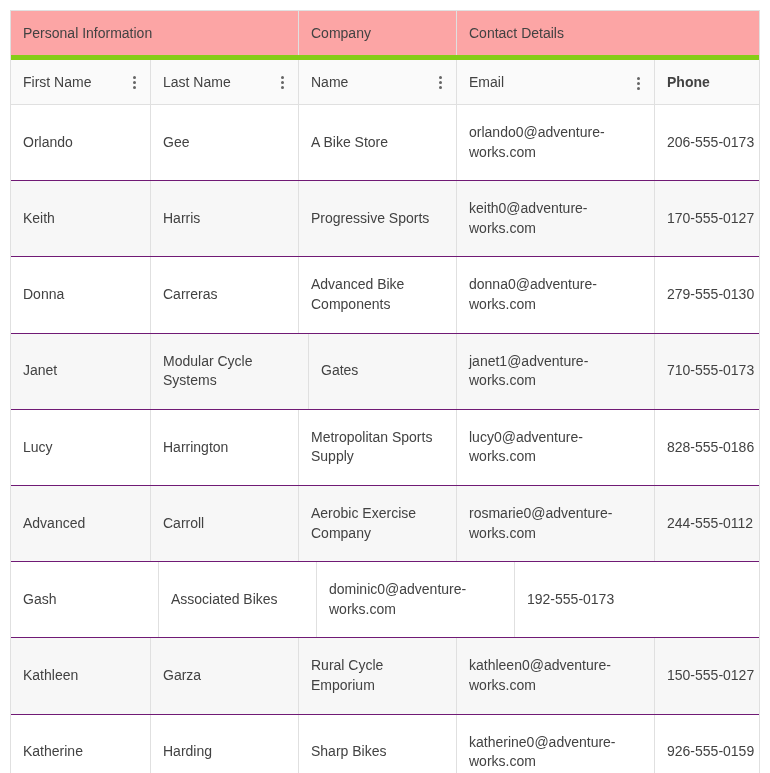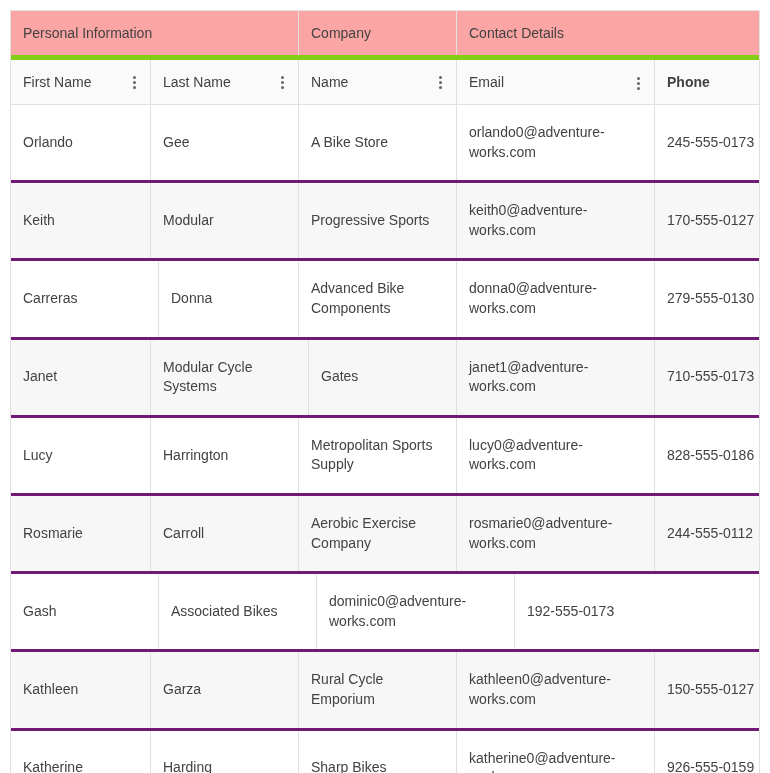--- a/index.html
+++ b/index.html
@@ -13,7 +13,7 @@
 .header-cell:last-child { border-right: none; font-weight: bold; }
 .header-cell .kebab { cursor: pointer; display:flex; flex-direction:column; gap:2px; padding:0 2px;}
 .kebab span { width:3px; height:3px; background:#656565; border-radius:50%; display:block;}
-.grid-body .row { display: flex; border-bottom: 3px solid #701a75; }
+.grid-body .row { display: flex; border-bottom: 1px solid #701a75; }
 .grid-body .row:nth-child(odd) { background: #ffffff; }
 .grid-body .row:nth-child(even) { background: #f7f7f7; }
 .cell { padding: 18px 12px; border-right: 1px solid #e0e0e0; word-wrap: break-word; color: #424242; display:flex; align-items:center; line-height:1.4;}

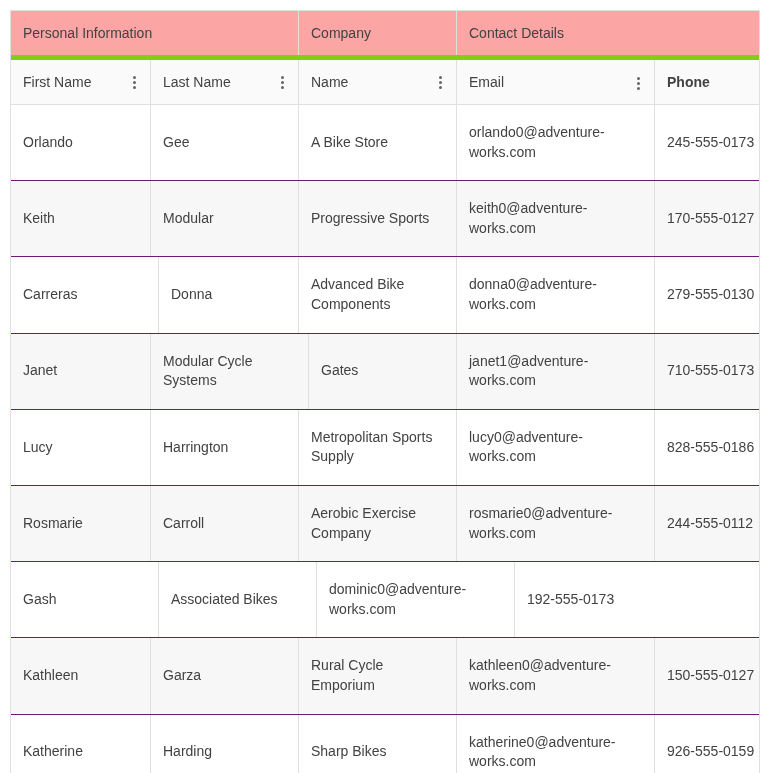--- a/index.html
+++ b/index.html
@@ -82,7 +82,7 @@
         <div class="cell col-ln">Gee</div>
         <div class="cell col-co">A Bike Store</div>
         <div class="cell col-em">orlando0@adventure-works.com</div>
-        <div class="cell col-ph">245-555-0173</div>
+        <div class="cell col-ph">206-555-0173</div>
       </div>
       <div class="row">
         <div class="cell col-fn">Keith</div>

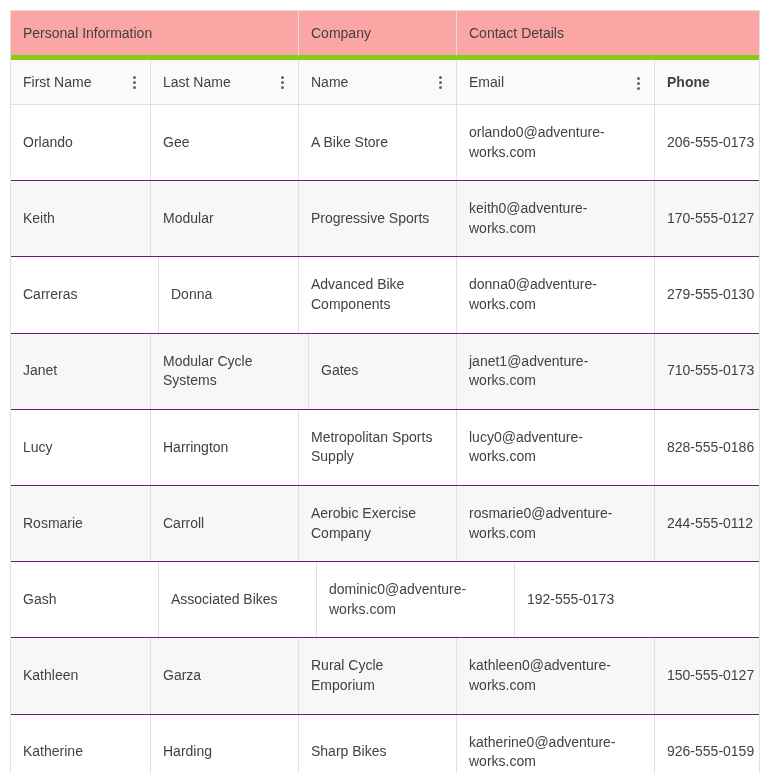--- a/index.html
+++ b/index.html
@@ -86,7 +86,7 @@
       </div>
       <div class="row">
         <div class="cell col-fn">Keith</div>
-        <div class="cell col-ln">Modular</div>
+        <div class="cell col-ln">Harris</div>
         <div class="cell col-co">Progressive Sports</div>
         <div class="cell col-em">keith0@adventure-works.com</div>
         <div class="cell col-ph">170-555-0127</div>

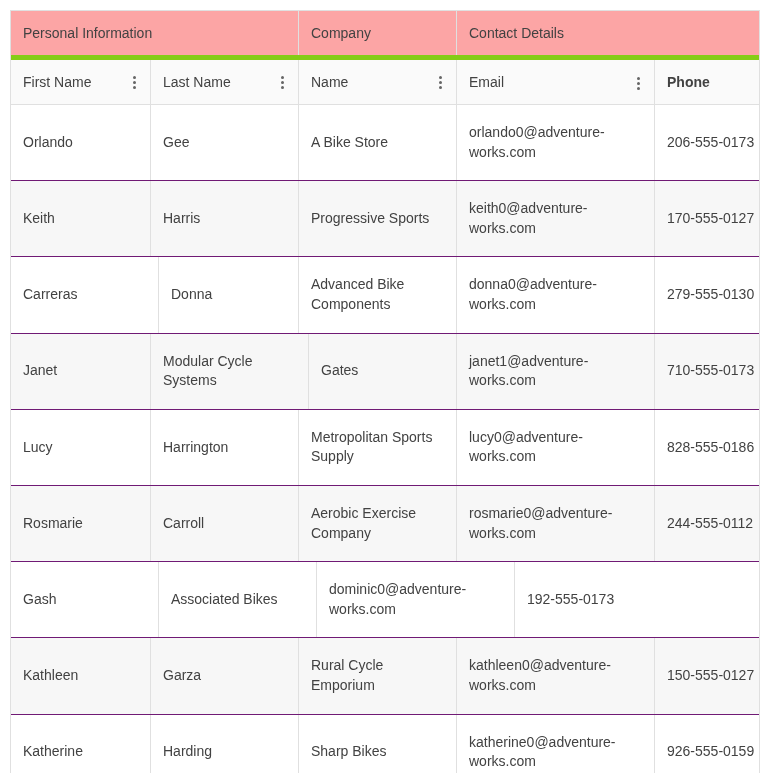--- a/index.html
+++ b/index.html
@@ -92,8 +92,8 @@
         <div class="cell col-ph">170-555-0127</div>
       </div>
       <div class="row">
+        <div class="cell col-fn">Donna</div>
         <div class="cell col-ln">Carreras</div>
-        <div class="cell col-fn">Donna</div>
         <div class="cell col-co">Advanced Bike Components</div>
         <div class="cell col-em">donna0@adventure-works.com</div>
         <div class="cell col-ph">279-555-0130</div>

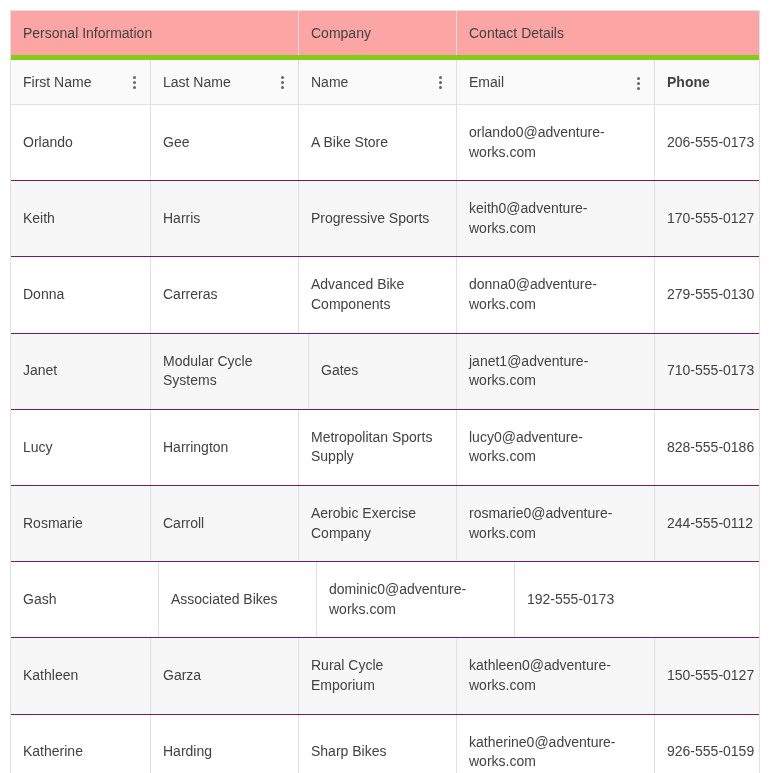--- a/index.html
+++ b/index.html
@@ -113,7 +113,7 @@
         <div class="cell col-ph">828-555-0186</div>
       </div>
       <div class="row">
-        <div class="cell col-fn">Rosmarie</div>
+        <div class="cell col-fn">Advanced</div>
         <div class="cell col-ln">Carroll</div>
         <div class="cell col-co">Aerobic Exercise Company</div>
         <div class="cell col-em">rosmarie0@adventure-works.com</div>

